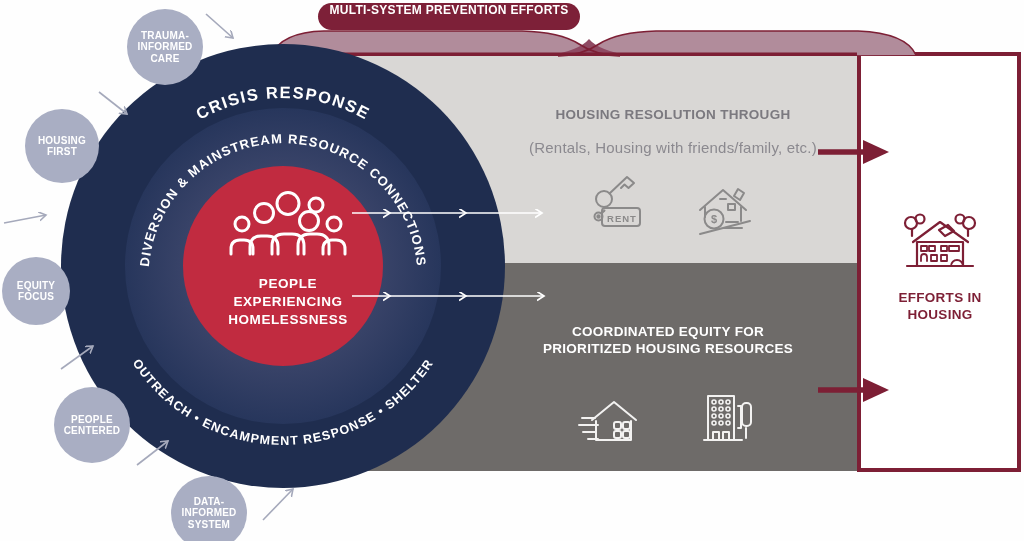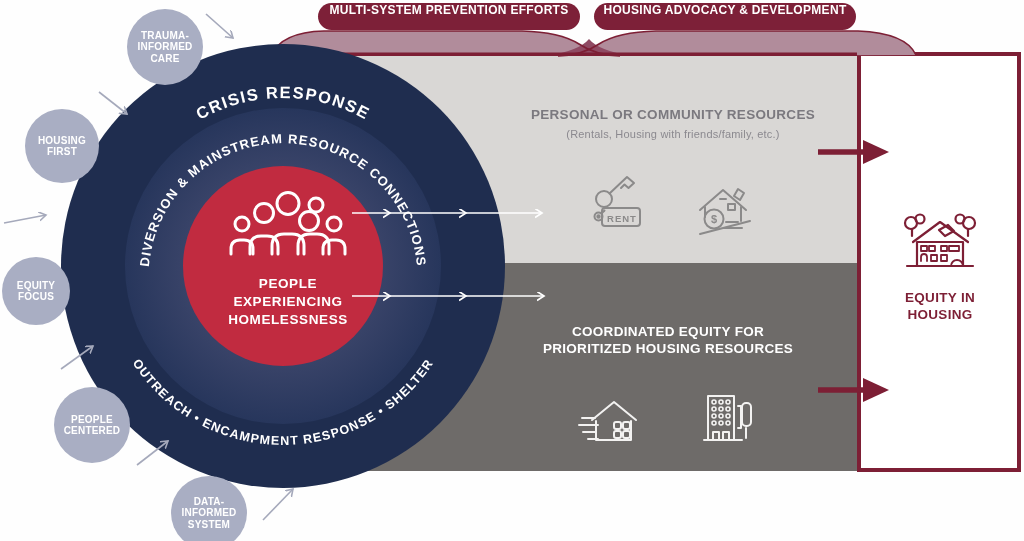--- a/index.html
+++ b/index.html
@@ -68,9 +68,6 @@
 
   <div class="abs pill pill-left">
     <span>MULTI-SYSTEM PREVENTION EFFORTS</span>
-  </div>
-  <div class="abs pill pill-right">
-    <span>HOUSING ADVOCACY &amp; DEVELOPMENT</span>
   </div>
 
   <svg class="abs" style="left:0;top:0;" width="1024" height="541" viewBox="0 0 1024 541">

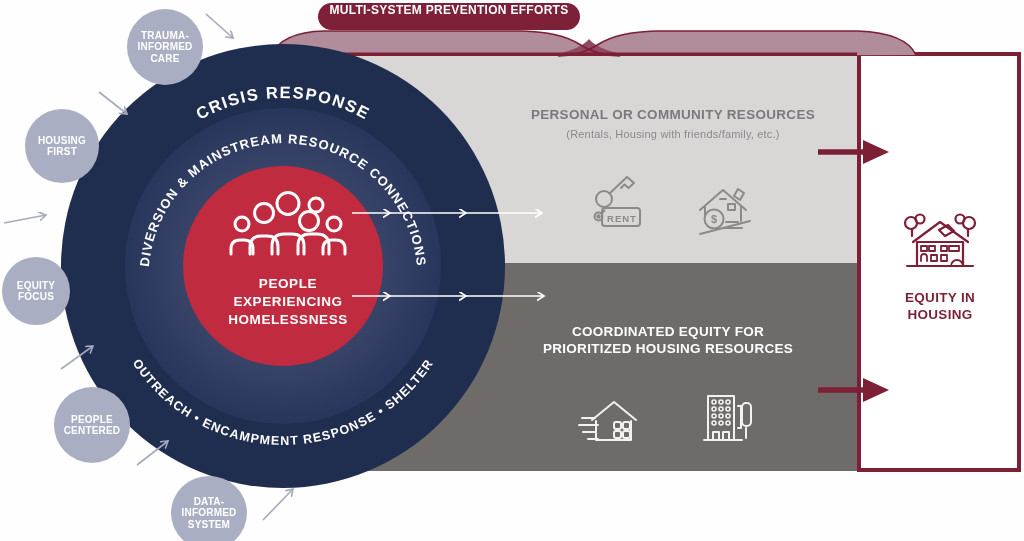--- a/index.html
+++ b/index.html
@@ -157,6 +157,7 @@
   </svg>
 
   <div class="abs track-text track-top-text">
+    <div class="track-title">HOUSING RESOLUTION THROUGH</div>
     <div class="track-title">PERSONAL OR COMMUNITY RESOURCES</div>
     <div class="track-sub">(Rentals, Housing with friends/family, etc.)</div>
   </div>

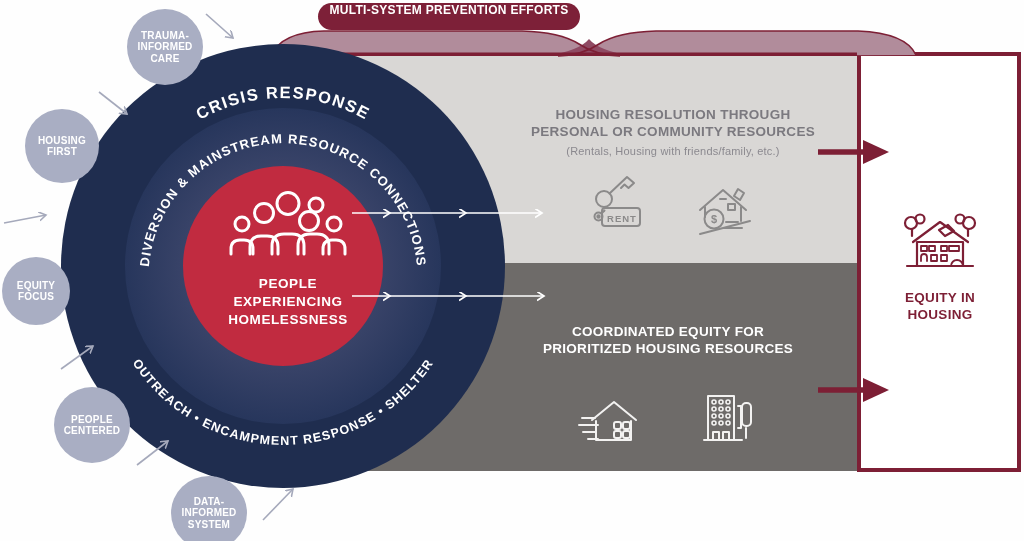--- a/index.html
+++ b/index.html
@@ -158,7 +158,6 @@
 
   <div class="abs track-text track-top-text">
     <div class="track-title">HOUSING RESOLUTION THROUGH</div>
-    <div class="track-title">PERSONAL OR COMMUNITY RESOURCES</div>
     <div class="track-sub">(Rentals, Housing with friends/family, etc.)</div>
   </div>
 

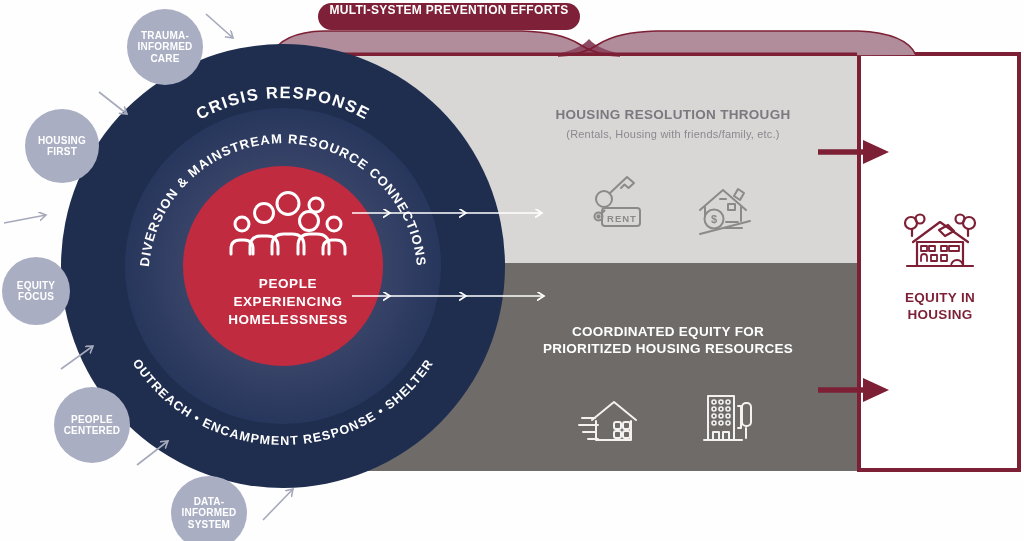--- a/index.html
+++ b/index.html
@@ -37,7 +37,7 @@
   
   .track-text{text-align:center;color:#7b797f;}
   .track-title{font-weight:bold;font-size:13.5px;line-height:17px;letter-spacing:0.3px;}
-  .track-sub{font-size:11px;margin-top:5px;letter-spacing:0.2px;color:#8b898f;}
+  .track-sub{font-size:15px;margin-top:16px;letter-spacing:0.2px;color:#8b898f;}
   .track-top-text{left:463px;top:106px;width:420px;}
   .track-bottom-text{left:458px;top:323px;width:420px;}
   .track-bottom-text .track-title{color:#ffffff;}

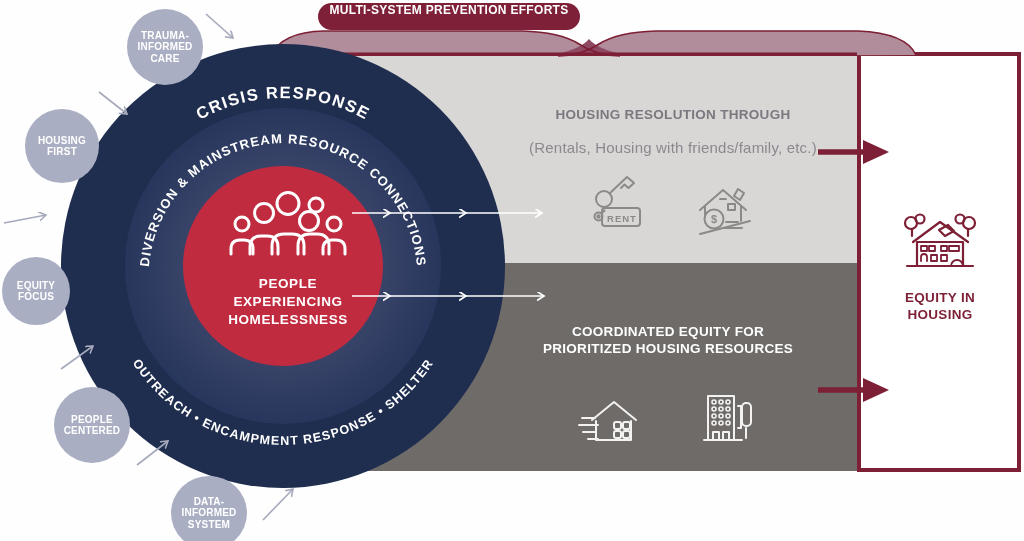--- a/index.html
+++ b/index.html
@@ -285,7 +285,7 @@
     </g>
   </svg>
   <div class="abs outcome-label">
-    <div>EQUITY IN</div>
+    <div>EFFORTS IN</div>
     <div>HOUSING</div>
   </div>
 

